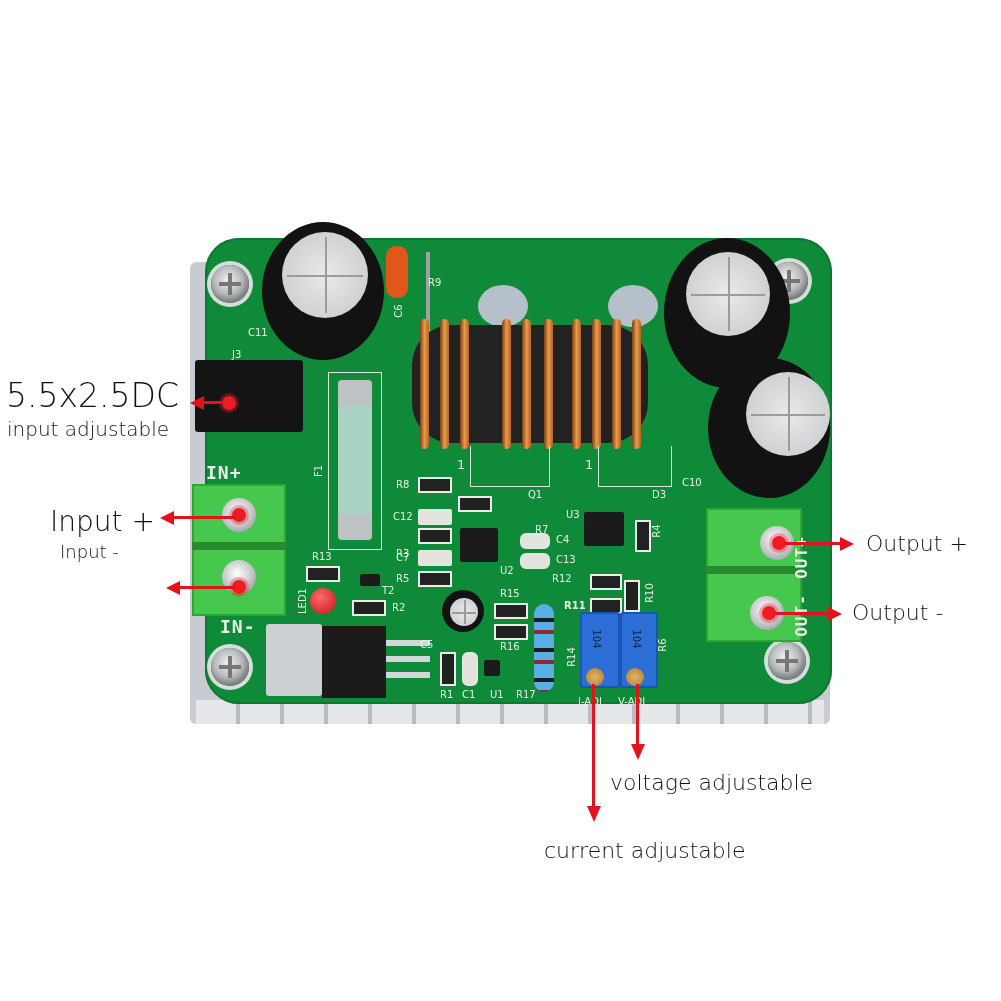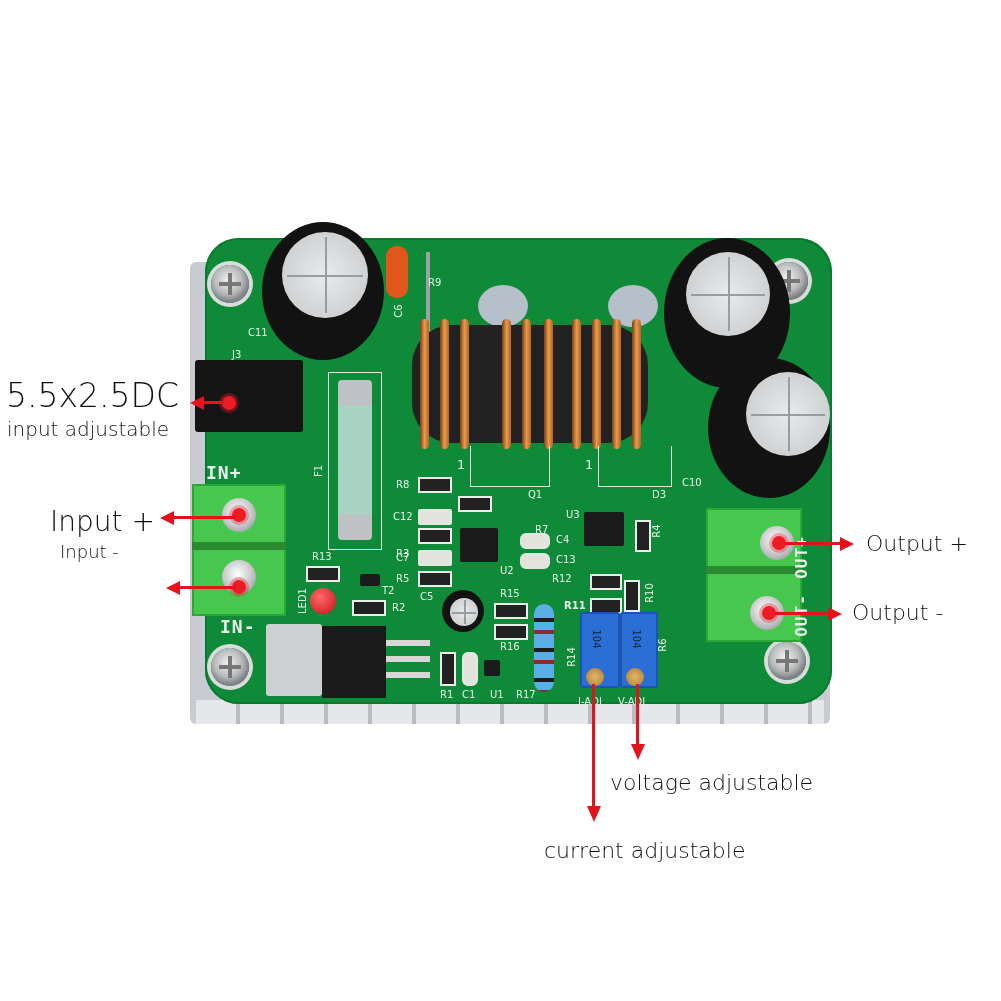--- a/index.html
+++ b/index.html
@@ -153,7 +153,7 @@
 
 <div class="abs cap" style="left:442px;top:590px;width:42px;height:42px;"></div>
 <div class="abs cap-top" style="left:450px;top:598px;width:28px;height:28px;"></div>
-<div class="abs silk" style="left:420px;top:592px;">C5</div>
+<div class="abs silk" style="left:420px;top:640px;">C5</div>
 
 <div class="abs silk" style="left:500px;top:589px;">R15</div>
 <div class="abs smd-r" style="left:494px;top:603px;width:30px;height:12px;"></div>

